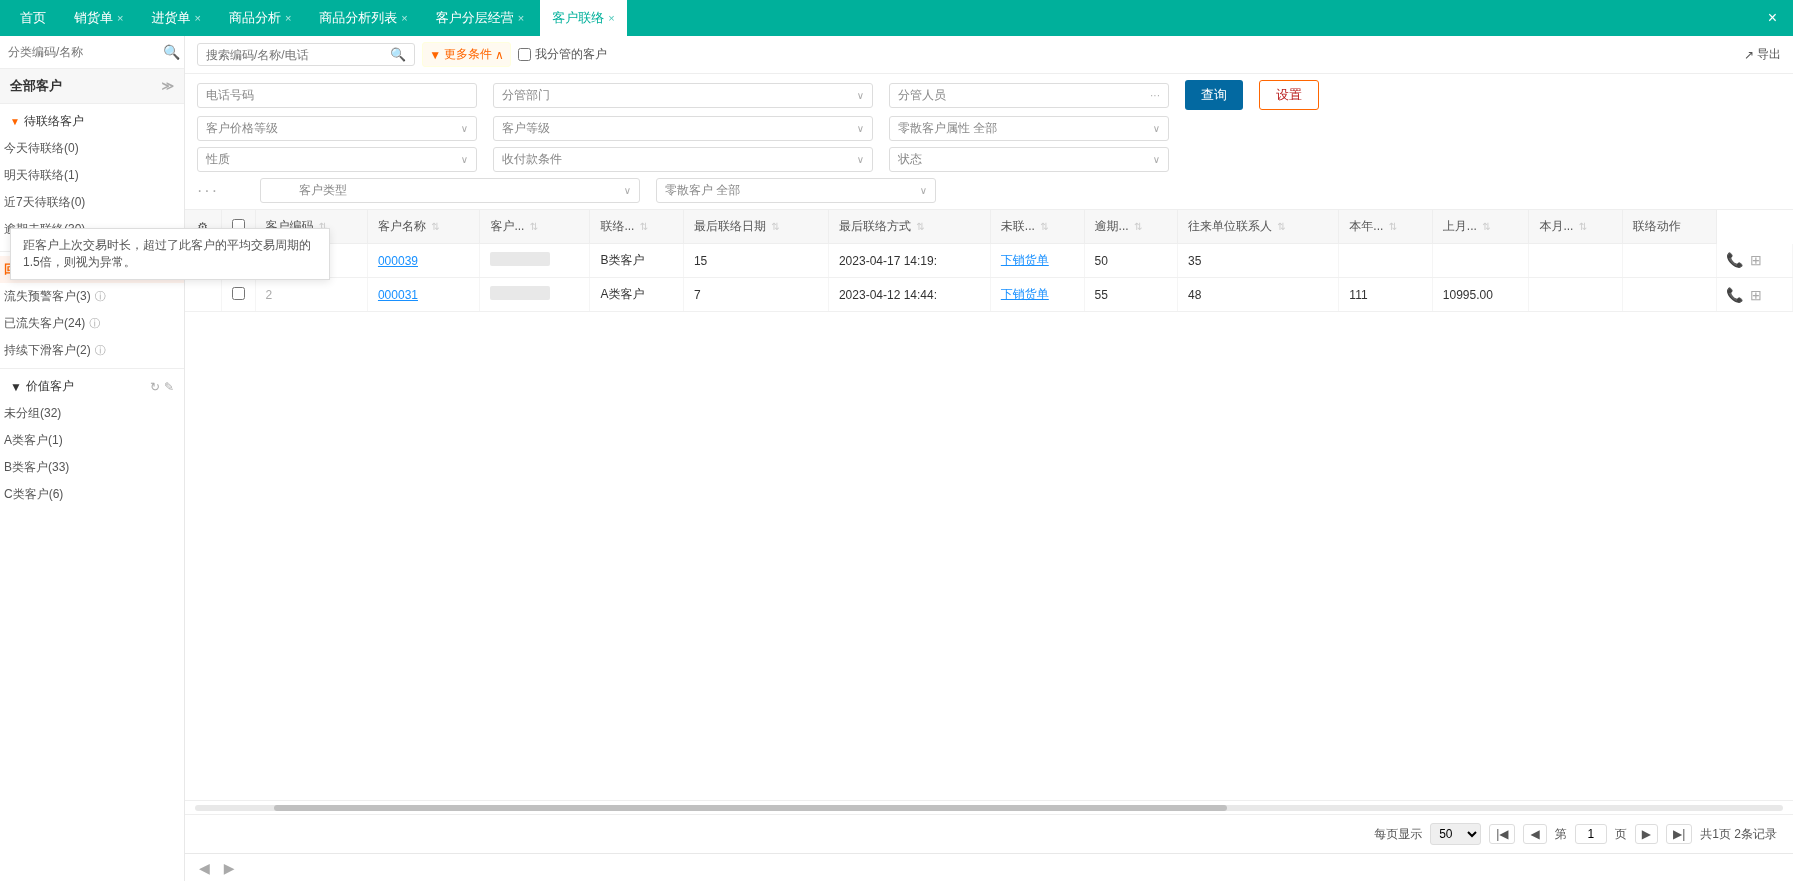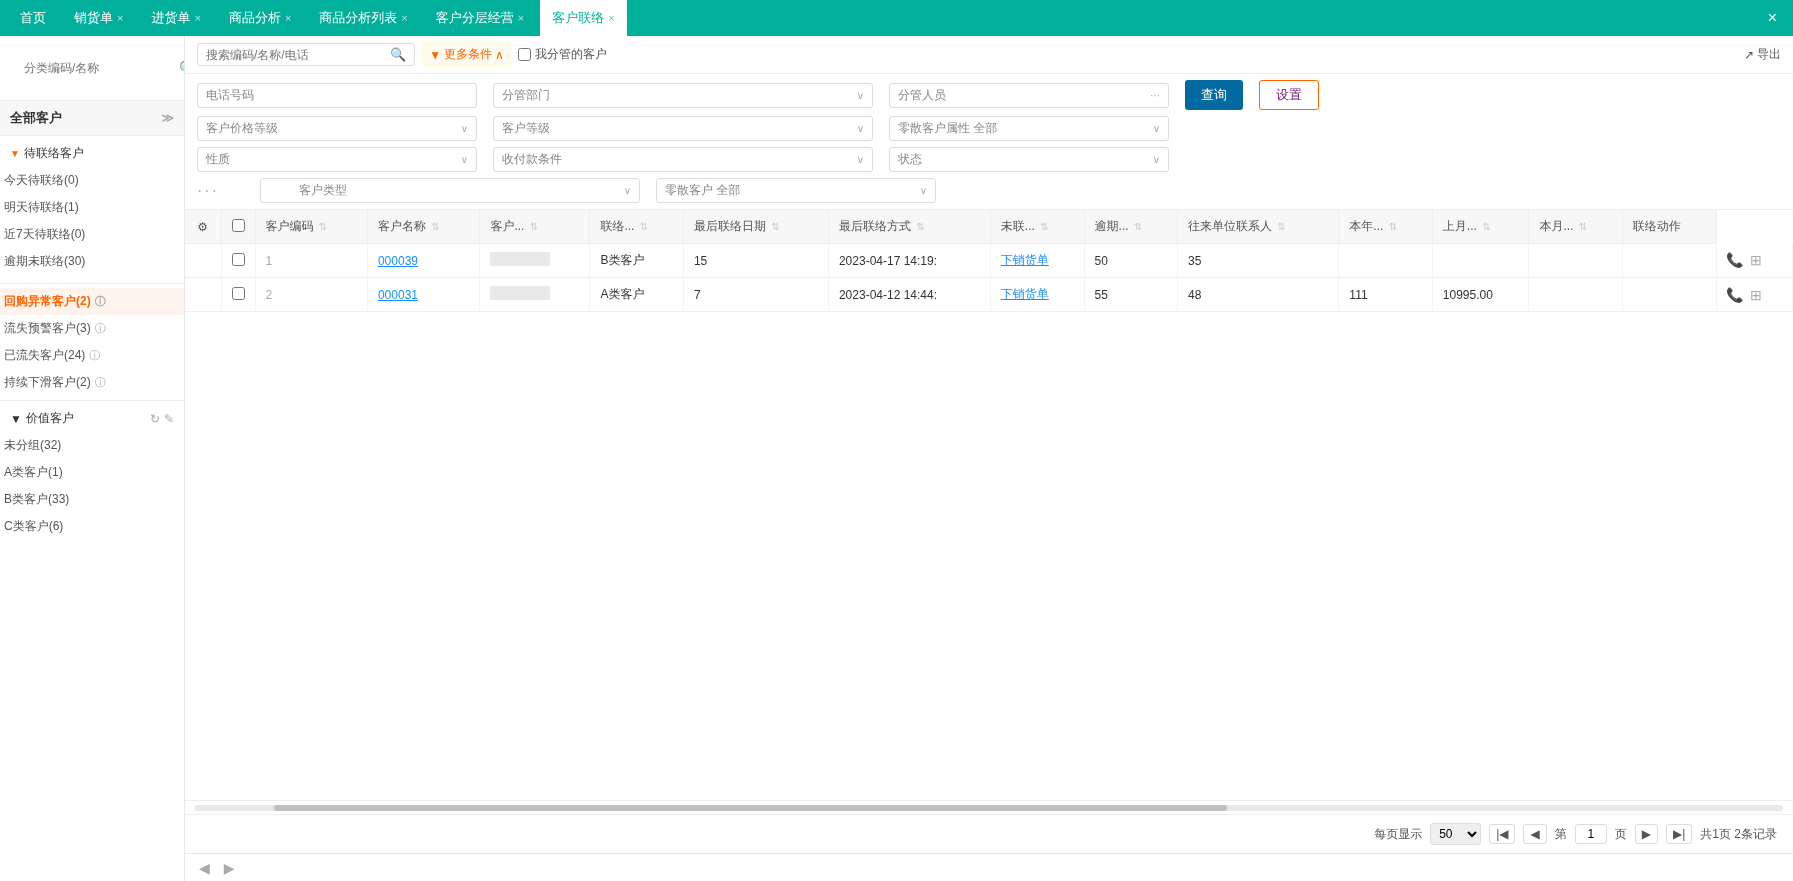--- a/index.html
+++ b/index.html
@@ -32,7 +32,7 @@
       overflow-y: auto;
     }
     .sidebar-search {
-      display: flex; align-items: center; padding: 24px;
+      display: flex; align-items: center; padding: 8px;
       border-bottom: 1px solid #eee;
     }
     .sidebar-search input {

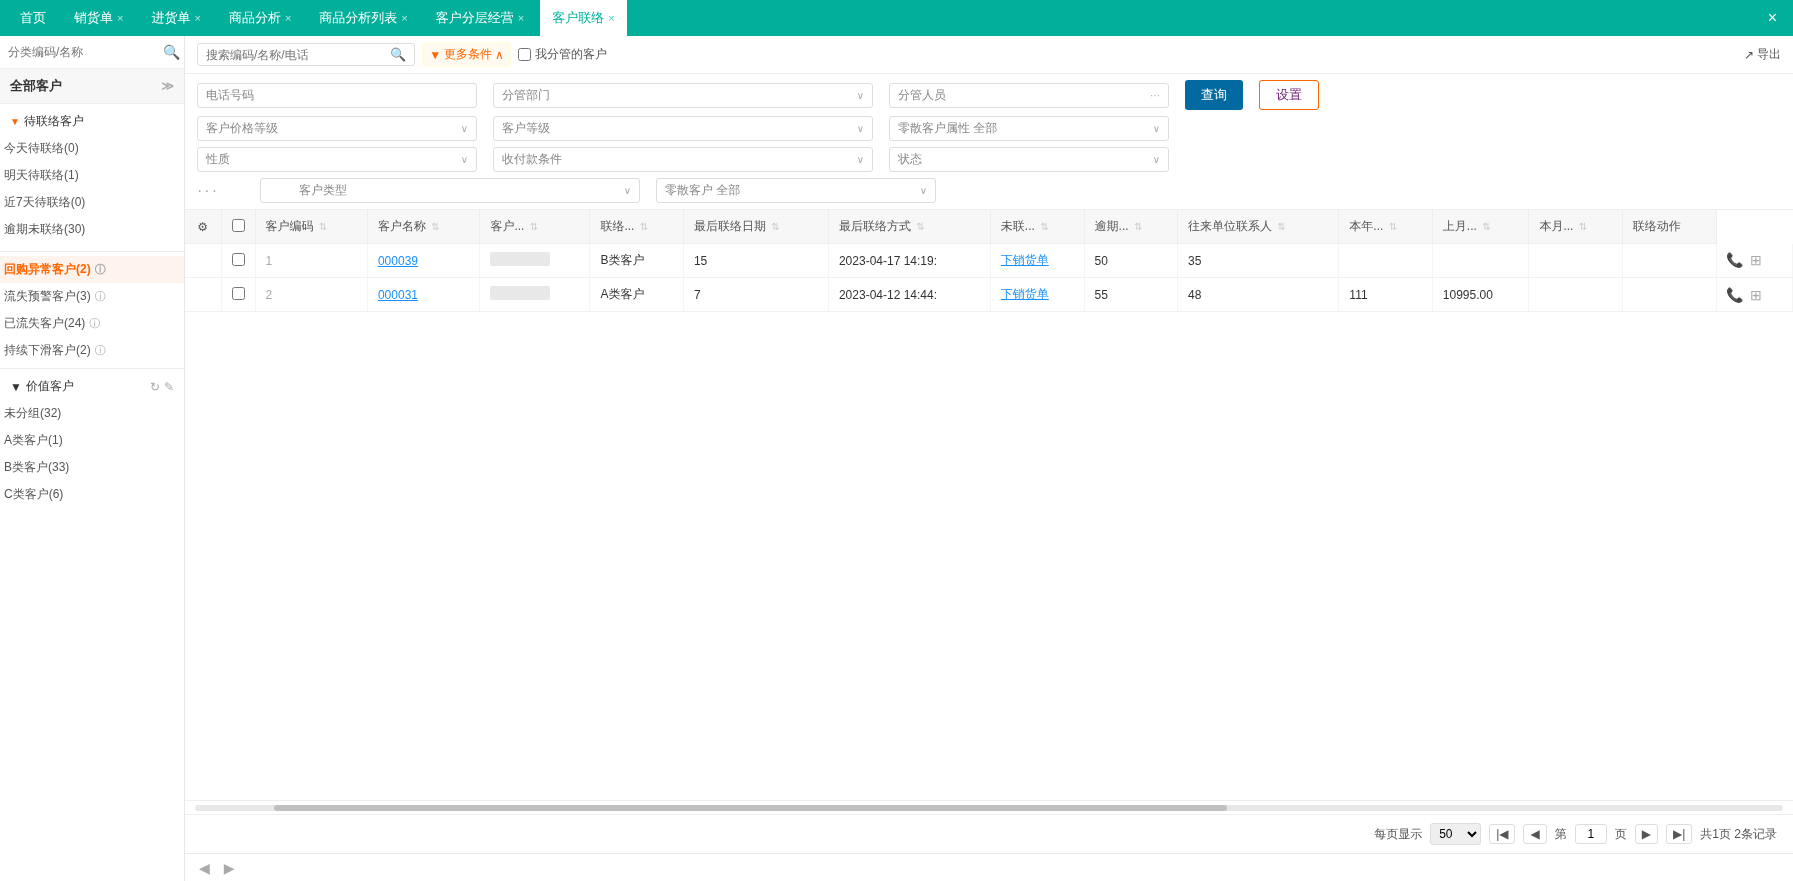--- a/index.html
+++ b/index.html
@@ -125,7 +125,7 @@
       padding: 6px 16px; font-size: 13px; cursor: pointer;
     }
     .settings-btn {
-      background: #fff; color: #701a75; border: 1px solid #f60; border-radius: 3px;
+      background: #fff; color: #b91c1c; border: 1px solid #f60; border-radius: 3px;
       padding: 5px 16px; font-size: 13px; cursor: pointer;
     }
     .filter-dots { color: #aaa; font-size: 16px; cursor: pointer; letter-spacing: 2px; }

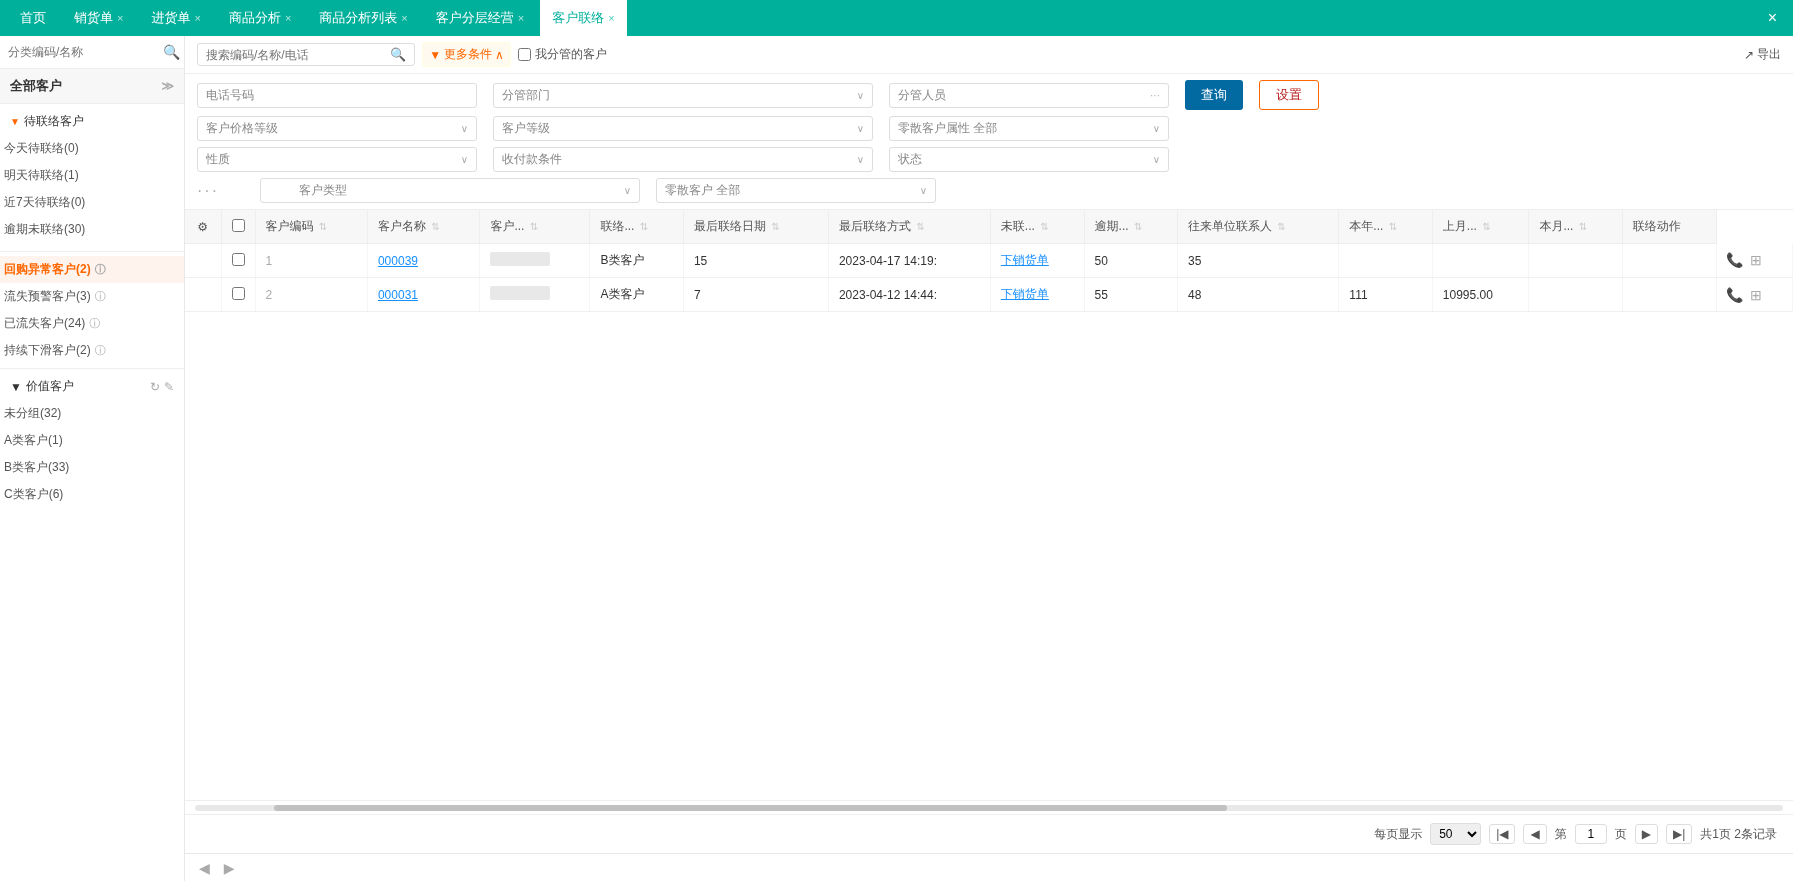--- a/index.html
+++ b/index.html
@@ -306,6 +306,9 @@
       <span>C类客户(6)</span>
     </div>
 
+    <div class="tooltip-box">
+      <span>距客户上次交易时长，超过了此客户的平均交易周期的1.5倍，则视为异常。</span>
+    </div>
   </div>
 
   <div class="content-area">

